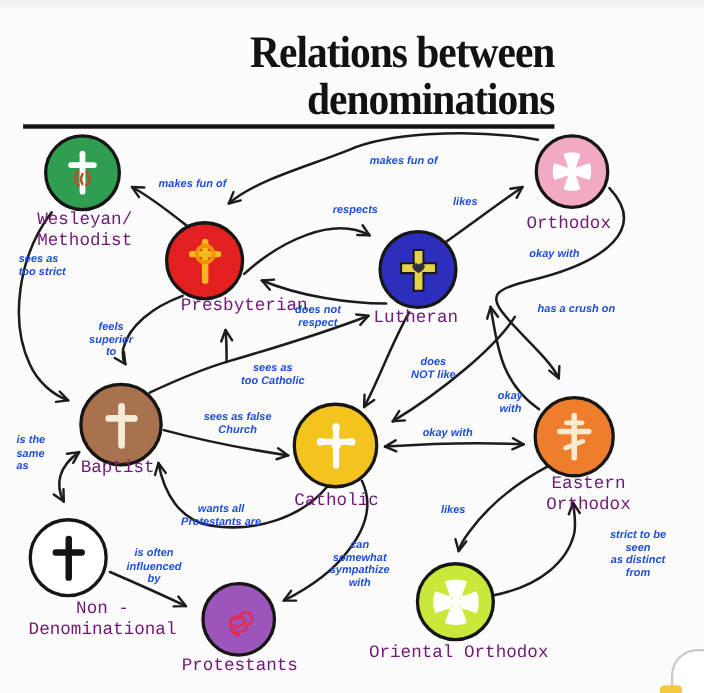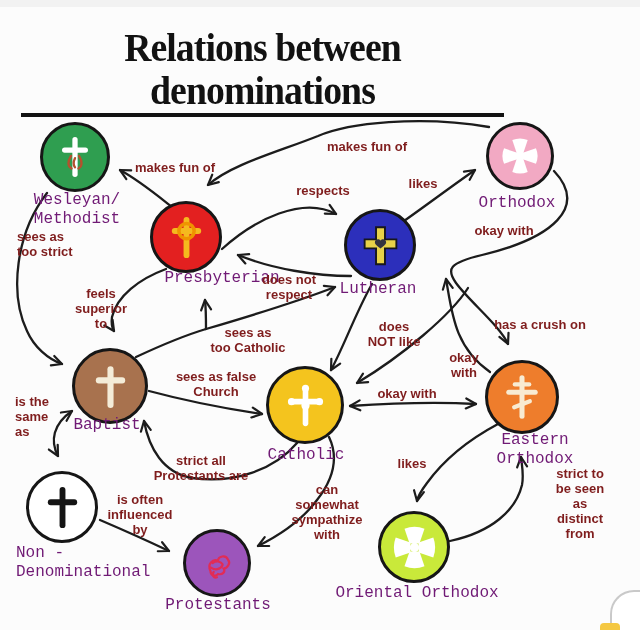--- a/index.html
+++ b/index.html
@@ -6,7 +6,7 @@
   .stage{position:relative;width:640px;height:630px;background:#fcfcfc;overflow:hidden;
          font-family:"Liberation Sans",sans-serif;}
   .topstrip{position:absolute;top:0;left:0;width:640px;height:7px;background:#f2f2f2;}
-  .title-wrap{position:absolute;top:26px;left:0;width:525px;text-align:center;}
+  .title-wrap{position:absolute;top:26px;left:0;width:525px;text-align:right;}
   .title-wrap span{display:inline-block;font-family:"Liberation Serif",serif;font-weight:bold;
          font-size:41px;letter-spacing:-1px;color:#121212;border-bottom:4px solid #121212;
          padding-bottom:1px;line-height:1.05;transform:scaleX(.92);}

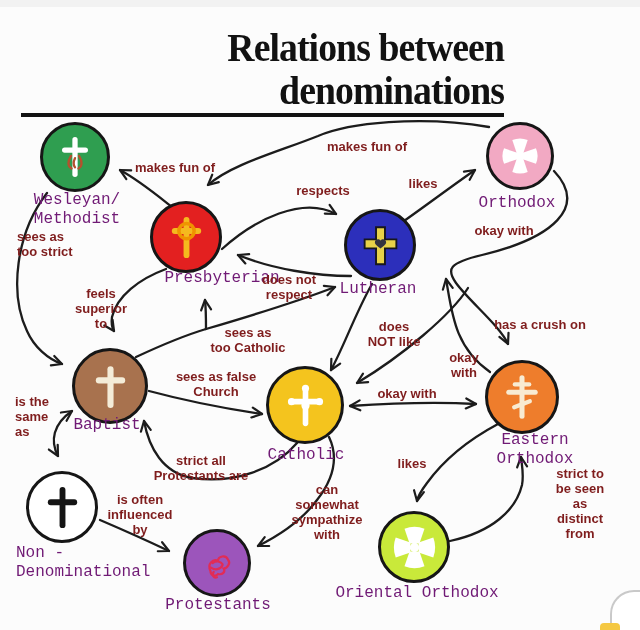--- a/index.html
+++ b/index.html
@@ -17,8 +17,8 @@
         font-size:16px;line-height:1.2;white-space:pre-line;text-align:center;
         transform:translateX(-50%);}
   .node-name.left{transform:none;text-align:left;}
-  .rel{position:absolute;font-weight:bold;font-size:13px;color:#7f1d1d;line-height:1.15;
-        white-space:pre-line;text-align:center;transform:translate(-50%,-50%);}
+  .rel{position:absolute;font-weight:bold;font-size:10px;color:#1d4ed8;line-height:1.15;
+        white-space:pre-line;text-align:center;transform:translate(-50%,-50%);font-style:italic;}
   .rel.left{transform:none;text-align:left;}
   .corner-card{position:absolute;left:610px;top:590px;width:42px;height:48px;
         border-left:2.5px solid #c9c9c9;border-top:2.5px solid #c9c9c9;

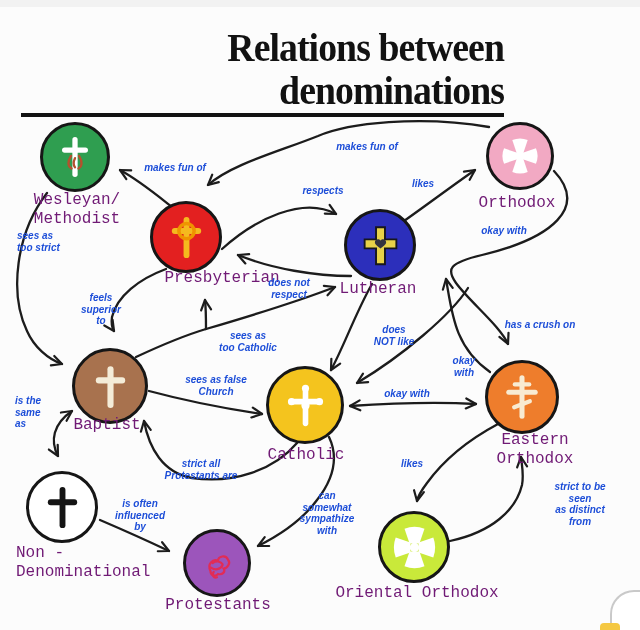--- a/index.html
+++ b/index.html
@@ -189,7 +189,7 @@
       <div class="rel" style="left: 289px; top: 288px;">does not
 respect</div>
       <div class="rel" style="left: 423px; top: 184px;">likes</div>
-      <div class="rel" style="left: 540px; top: 281px; margin-top: 44px;">has a crush on</div>
+      <div class="rel" style="left: 524px; top: 281px;">has a crush on</div>
       <div class="rel" style="left: 504px; top: 231px;">okay with</div>
       <div class="rel" style="left: 464px; top: 366px;">okay
 with</div>

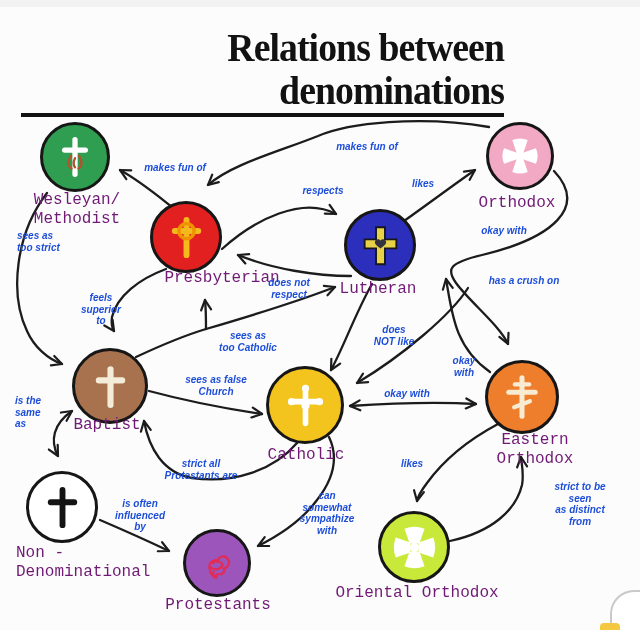--- a/index.html
+++ b/index.html
@@ -205,7 +205,7 @@
       <div class="rel" style="left: 216px; top: 385px;">sees as false
 Church</div>
       <div class="rel" style="left: 407px; top: 394px;">okay with</div>
-      <div class="rel" style="left: 201px; top: 469px;">strict all
+      <div class="rel" style="left: 201px; top: 469px;">wants all
 Protestants are</div>
       <div class="rel left" style="left: 15px; top: 395px;">is the
 same

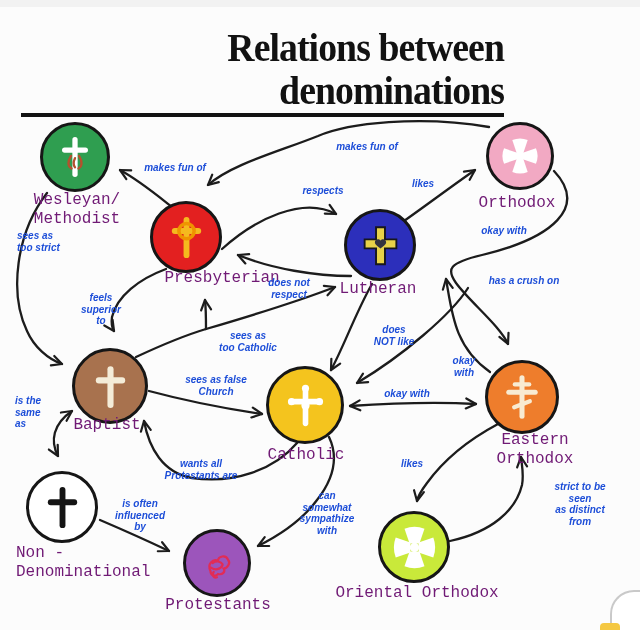--- a/index.html
+++ b/index.html
@@ -156,7 +156,7 @@
           </g>
         </svg>
       </div>
-      <div class="node-name left" style="left: 16px; top: 544px;">Non -
+      <div class="node-name left" style="left: 26px; top: 544px; text-align: center;">Non -
 Denominational</div>
       <div class="node" style="left: 183px; top: 529px; width: 68px; height: 68px; background: rgb(156, 85, 187);">
         <svg width="44" height="44" viewBox="0 0 40 40">

